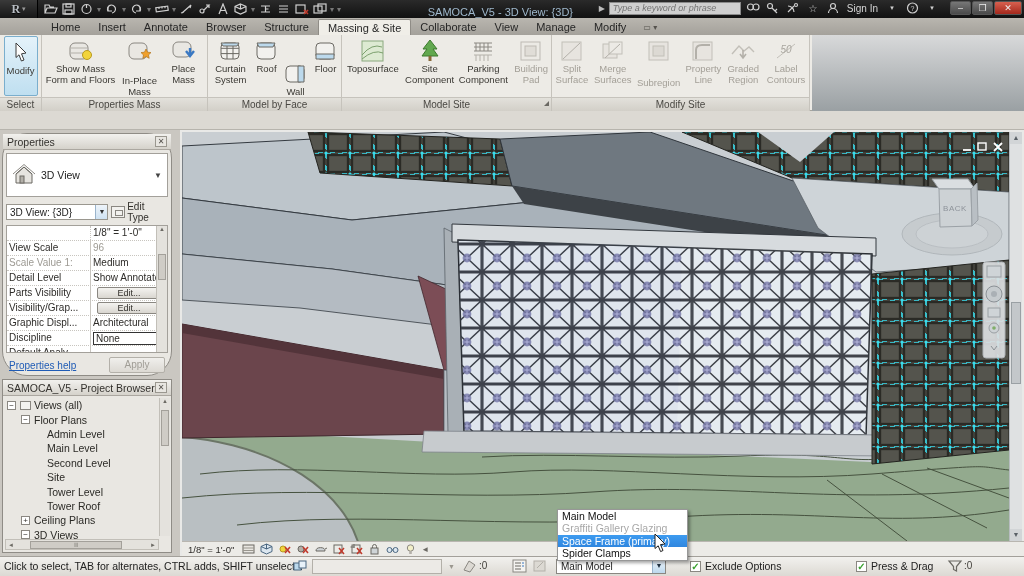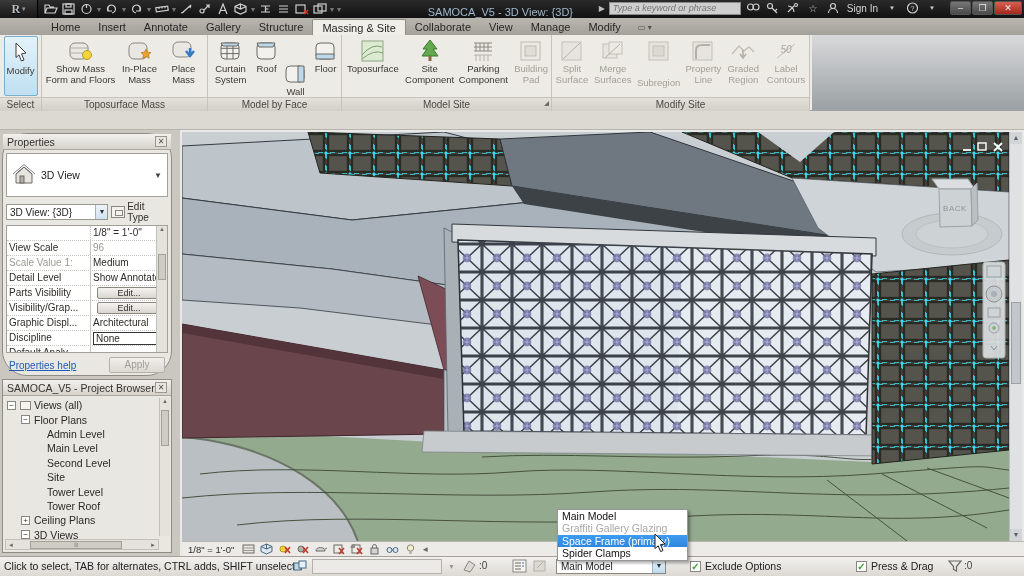--- a/index.html
+++ b/index.html
@@ -272,7 +272,7 @@
     <div class="tab">Home</div>
     <div class="tab">Insert</div>
     <div class="tab">Annotate</div>
-    <div class="tab">Gallery</div>
+    <div class="tab">Browser</div>
     <div class="tab">Structure</div>
     <div class="tab active">Massing &amp; Site</div>
     <div class="tab">Collaborate</div>

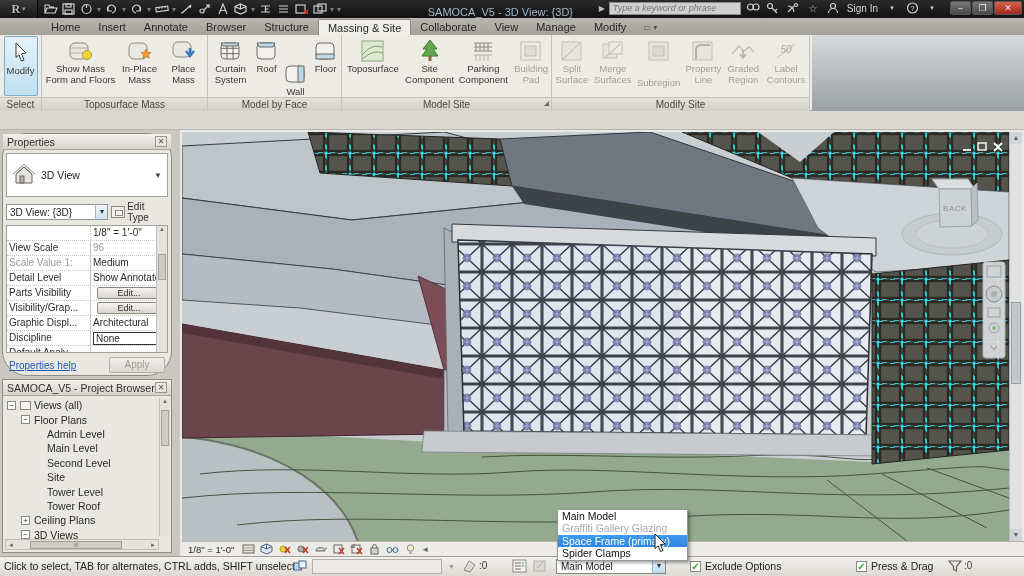--- a/index.html
+++ b/index.html
@@ -312,7 +312,7 @@
           <span class="lbl">Show Mass
 Form and Floors</span>
         </div>
-        <div class="rbtn" style="width:46px;">
+        <div class="rbtn" style="width:46px;justify-content:space-between;">
           <span class="ric">
               <svg width="26" height="24">
                 <rect x="2" y="4" width="18" height="16" rx="5" fill="#e9e7e2" stroke="#8a8781"></rect>

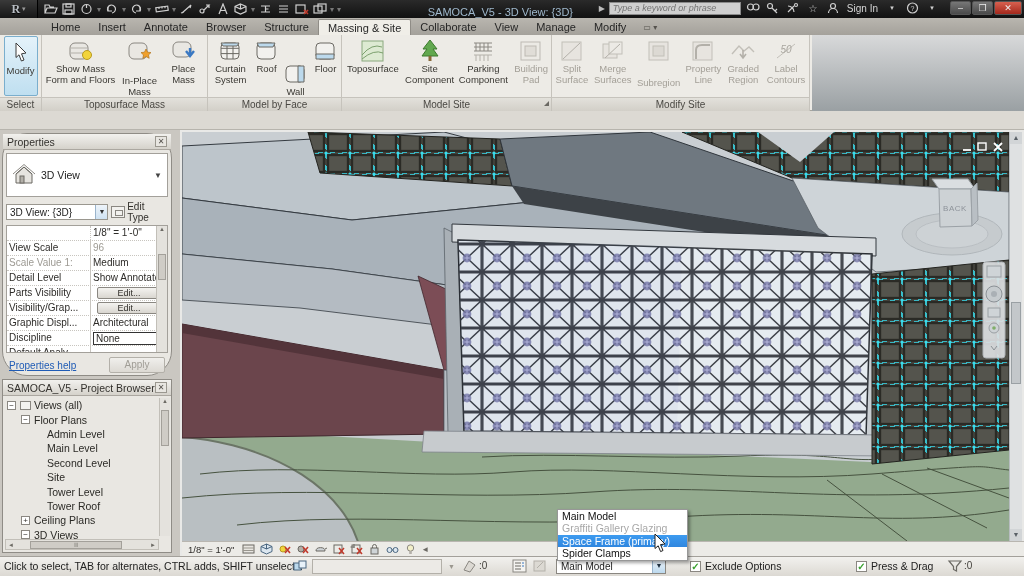--- a/index.html
+++ b/index.html
@@ -333,7 +333,7 @@
 Mass</span>
         </div>
       </div>
-      <div class="plabel">Toposurface Mass</div>
+      <div class="plabel">Properties Mass</div>
     </div>
 
     <div class="panel" style="left:208px;width:134px;">

